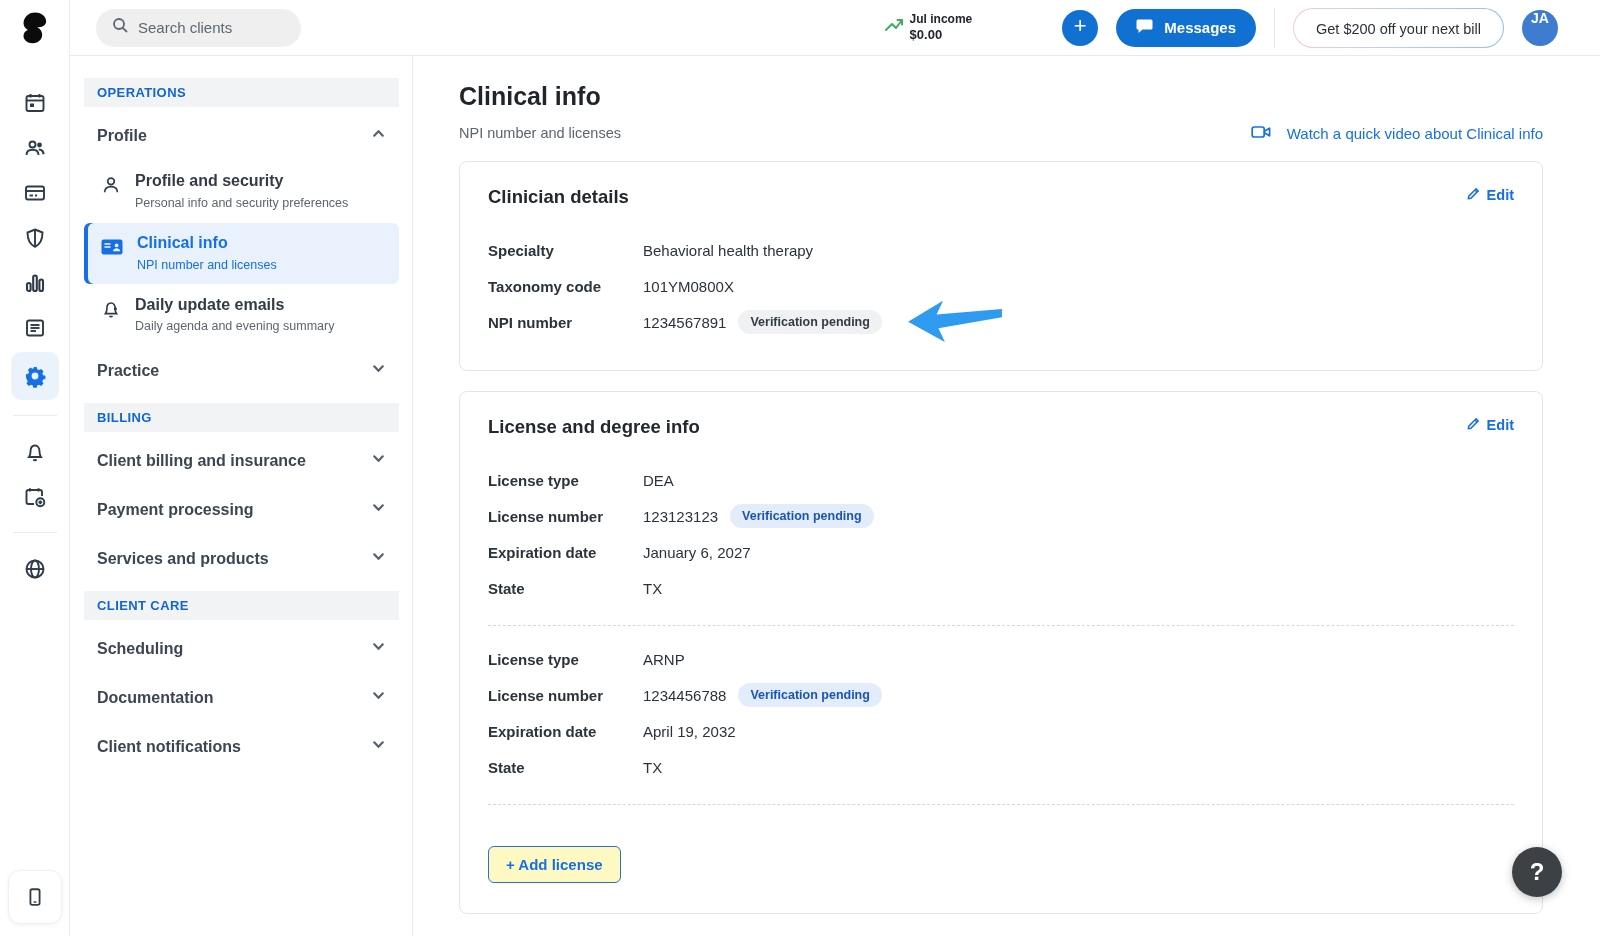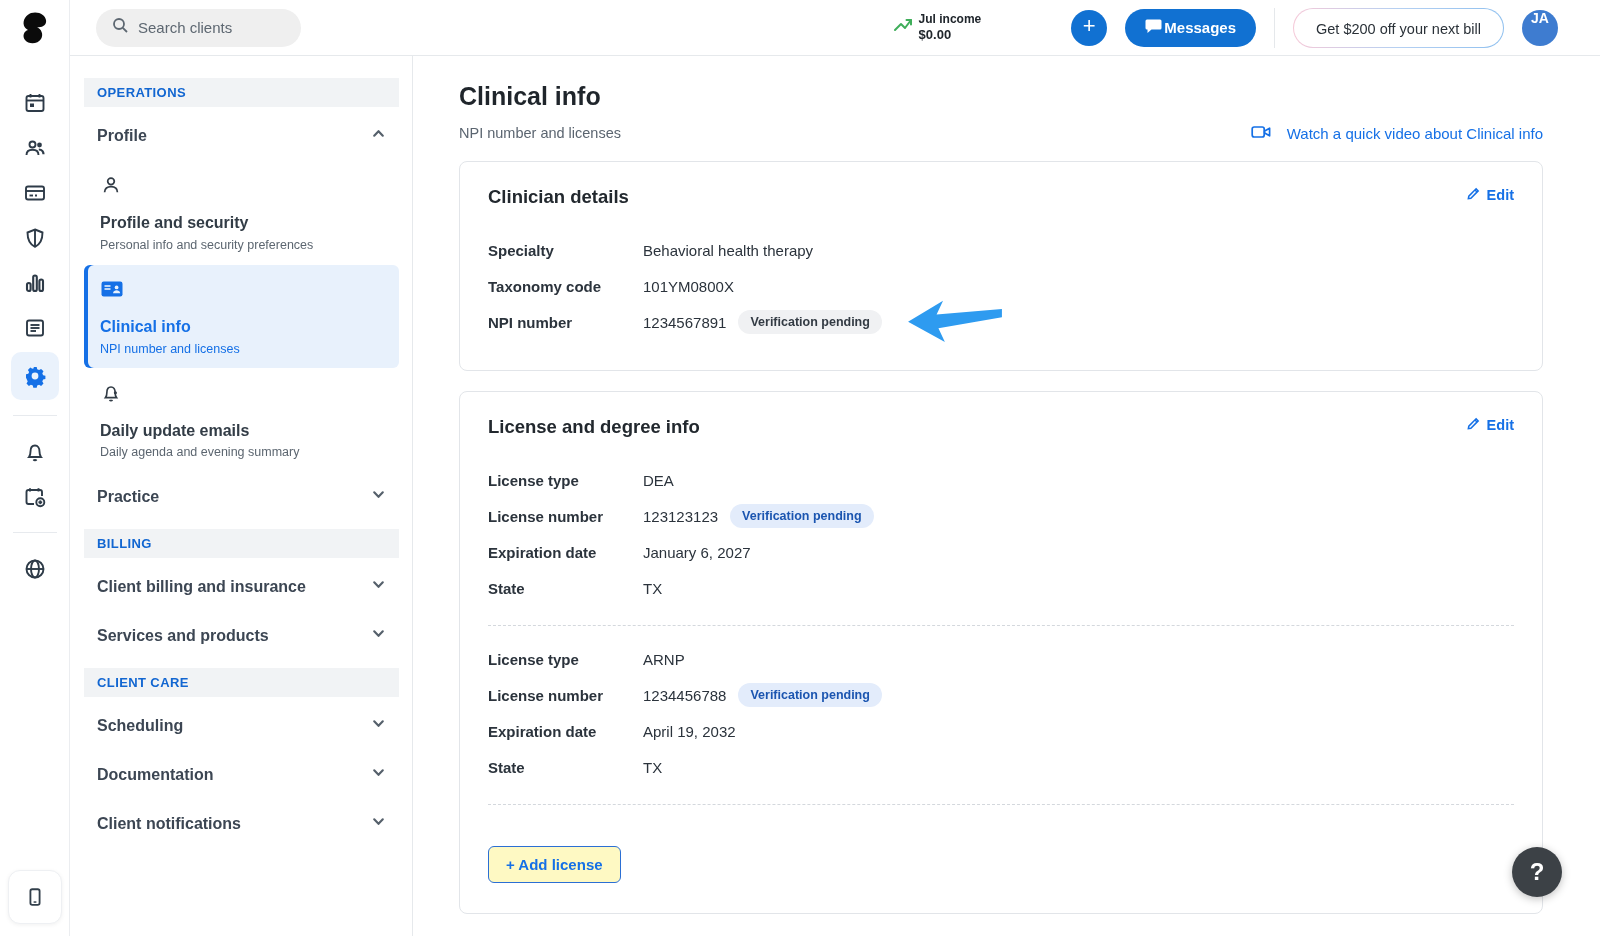--- a/index.html
+++ b/index.html
@@ -41,7 +41,7 @@
     border:none; font-size:22px; line-height:1; display:flex; align-items:center; justify-content:center;
     cursor:pointer; font-family:inherit; padding-bottom:3px; }
   .messages-btn { height:38px; border-radius:19px; background:#1171d2; color:#fff; border:none;
-    display:flex; align-items:center; padding:0 20px; font-size:15px; font-weight:bold;
+    display:flex; align-items:center; gap:9px; padding:0 20px; font-size:15px; font-weight:bold;
     font-family:inherit; cursor:pointer; }
   .tb-div { width:1px; height:40px; background:#e5e8eb; }
   .offer-btn { height:40px; border-radius:20px; padding:12px 22px; font-size:14.5px; color:#2a3138;

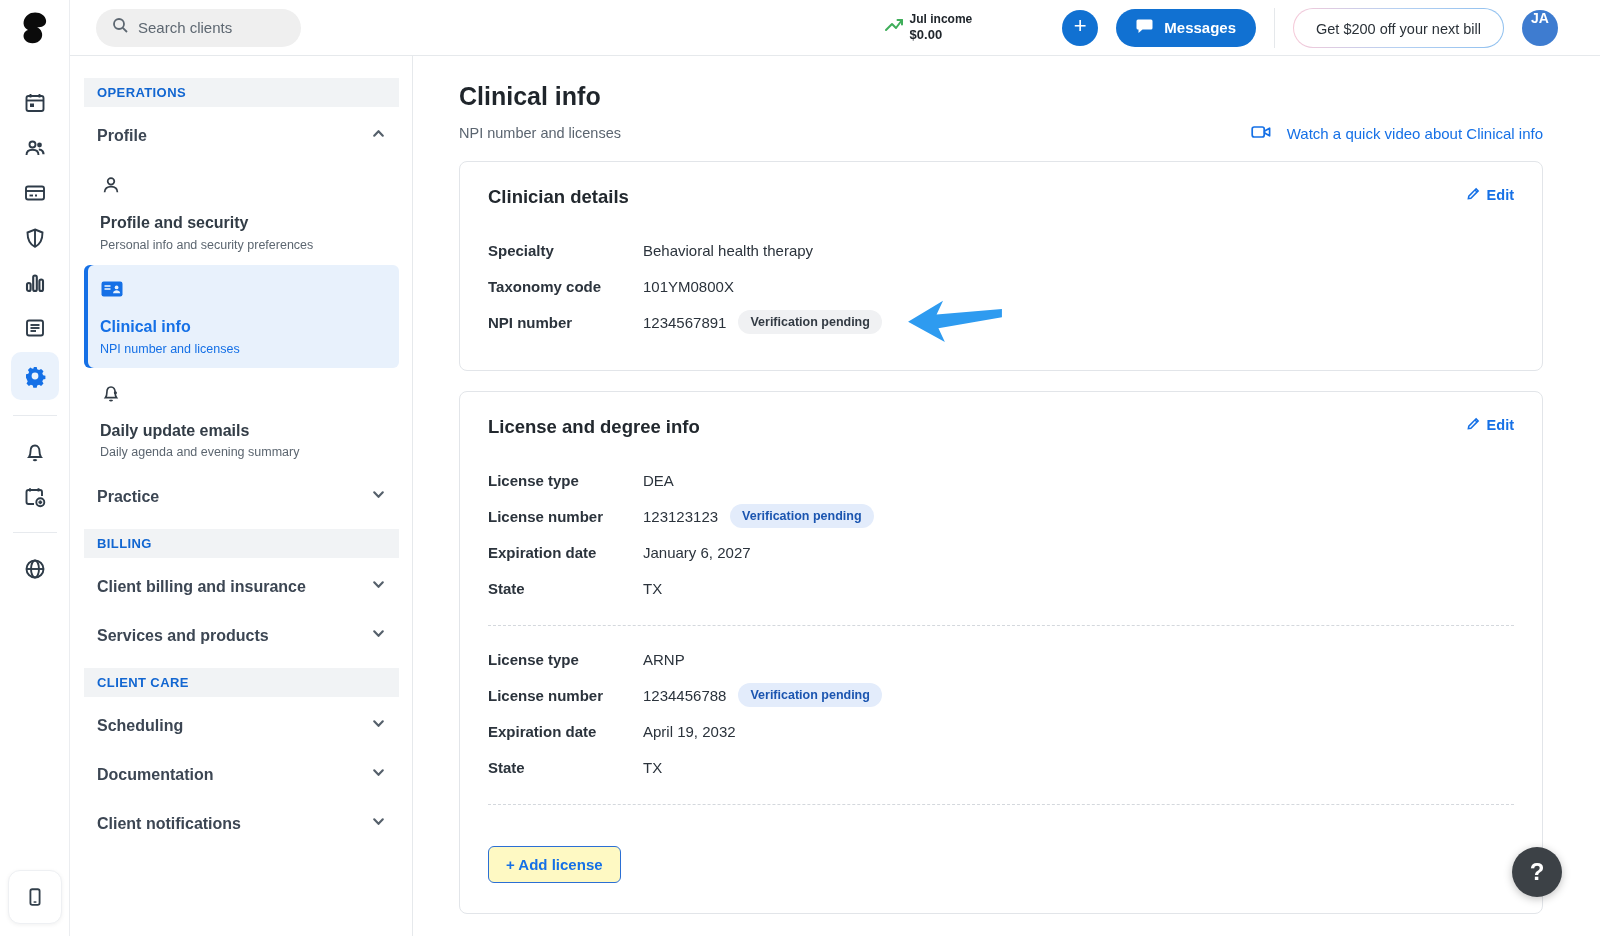--- a/index.html
+++ b/index.html
@@ -63,7 +63,7 @@
   .side-group-label { font-size:16px; font-weight:bold; color:#3c4653; }
   .chev { color:#55606b; flex:0 0 auto; }
   .sub-item { display:flex; align-items:flex-start; gap:13px; padding:10px 10px 12px 16px;
-    border-radius:6px; cursor:pointer; margin:1px 0; color:#323c46;flex-direction:column; }
+    border-radius:6px; cursor:pointer; margin:1px 0; color:#323c46; }
   .sub-item .si-icon { margin-top:3px; color:#323c46; }
   .sub-title { font-size:16px; font-weight:bold; color:#323c46; line-height:1.3; }
   .sub-desc { font-size:12.5px; color:#5c6670; margin-top:4px; }

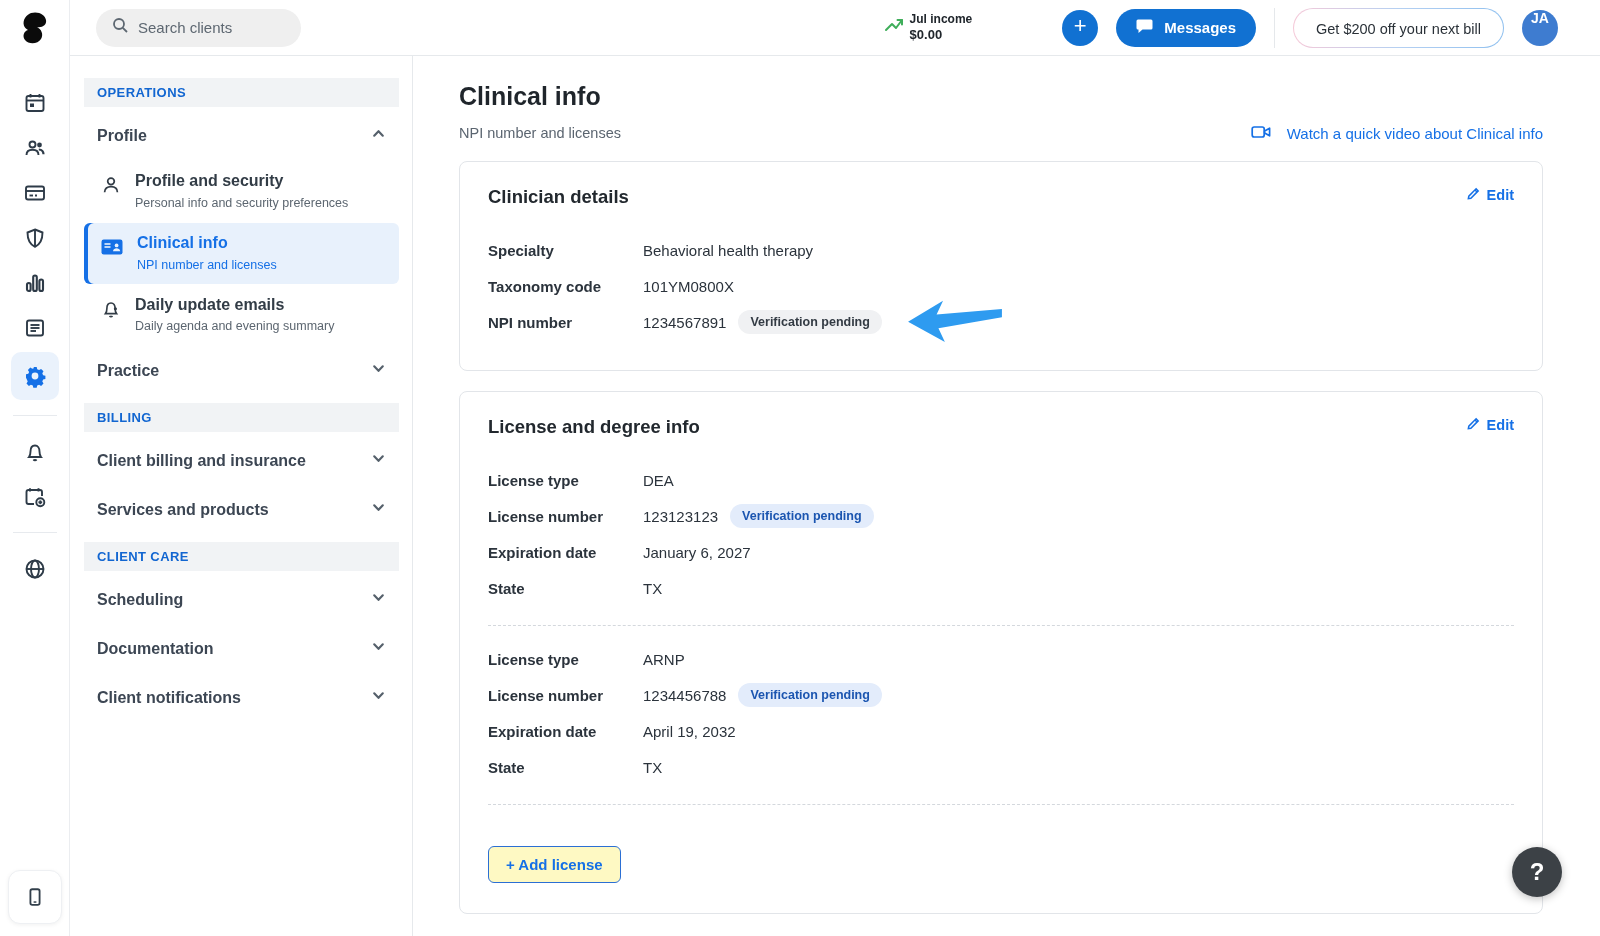--- a/index.html
+++ b/index.html
@@ -336,6 +336,14 @@
           </span>
         </div>
         <div class="side-group">
+          <span class="side-group-label">Payment processing</span>
+          <span class="chev">
+            <svg width="15" height="15" viewBox="0 0 14 14" fill="none" stroke="currentColor" stroke-width="2" stroke-linecap="round" stroke-linejoin="round">
+                <polyline points="3,5 7,9.2 11,5"></polyline>
+              </svg>
+          </span>
+        </div>
+        <div class="side-group">
           <span class="side-group-label">Services and products</span>
           <span class="chev">
             <svg width="15" height="15" viewBox="0 0 14 14" fill="none" stroke="currentColor" stroke-width="2" stroke-linecap="round" stroke-linejoin="round">

